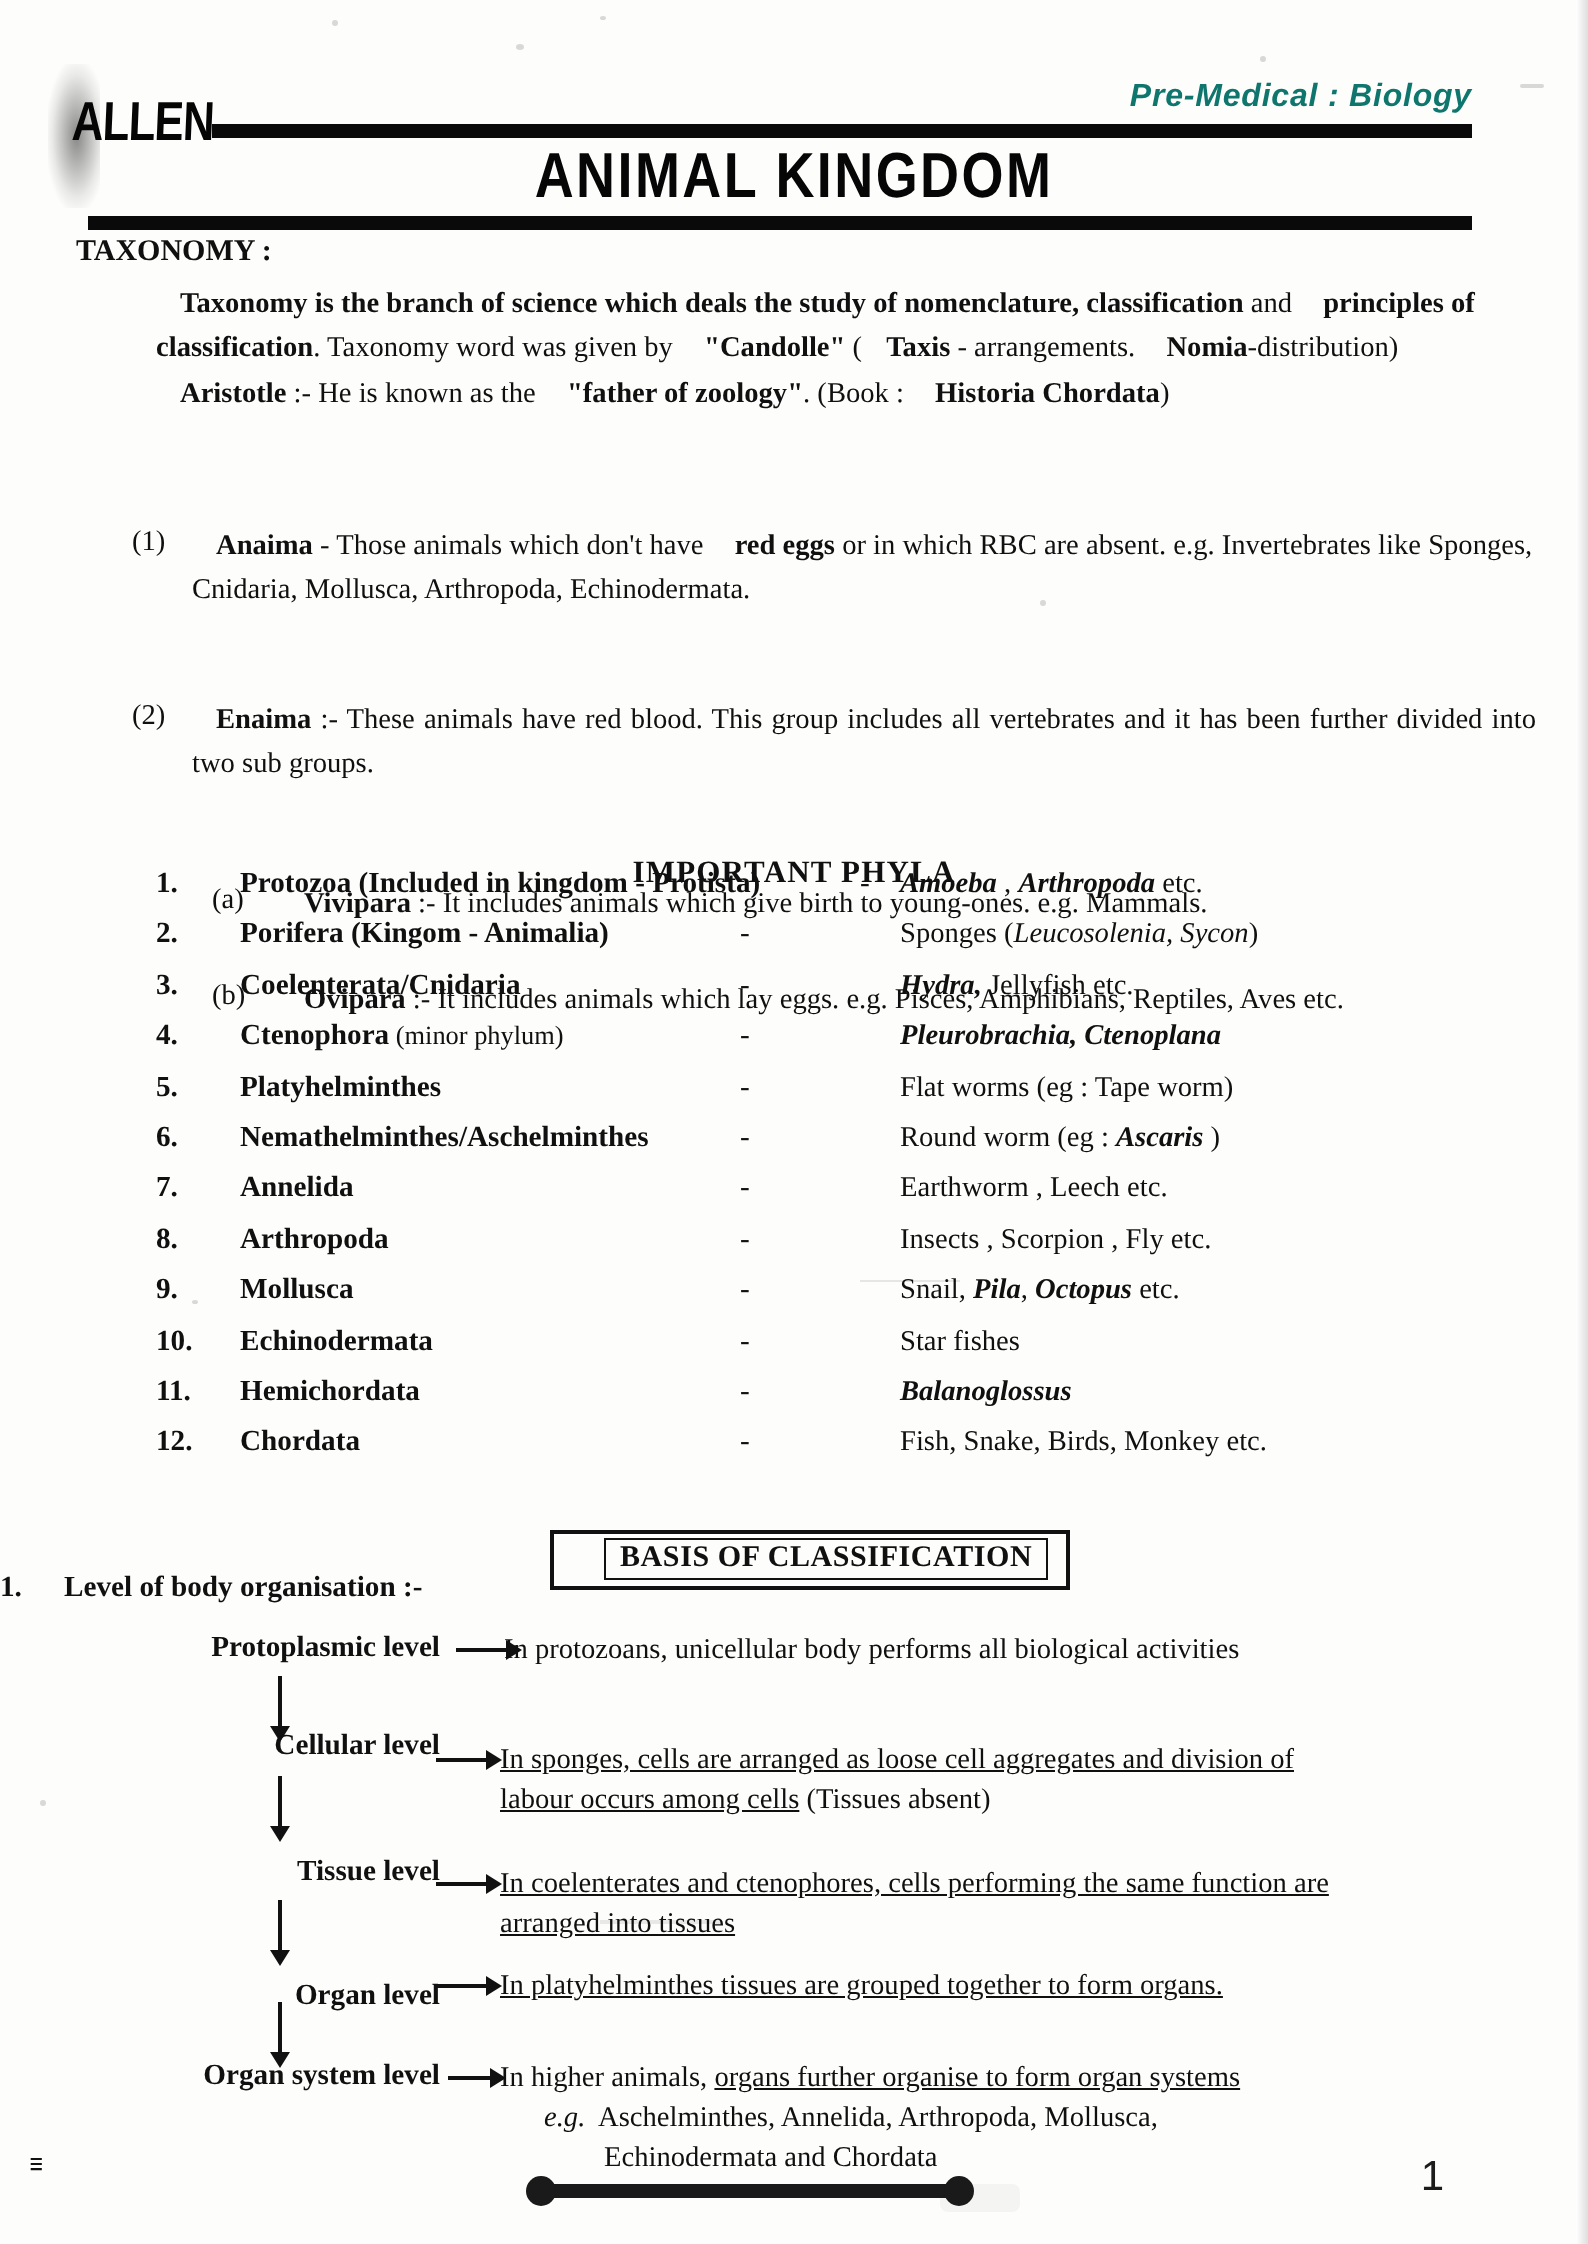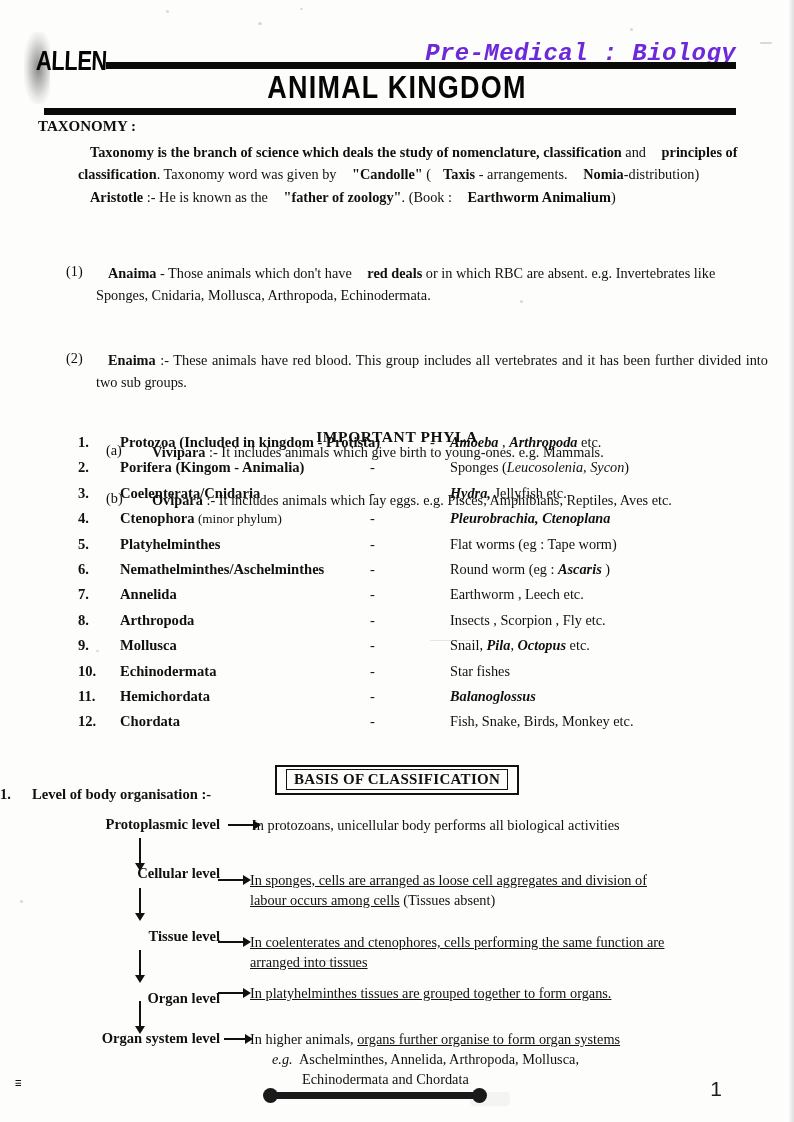--- a/index.html
+++ b/index.html
@@ -61,12 +61,12 @@
   .hdr-right {
     position: absolute;
     right: 58px; top: 40px;
-    font-family: Liberation Mono, monospace;
+    font-family: Liberation Sans, sans-serif;
     font-style: italic;
     font-weight: bold;
-    font-size: 24px;
+    font-size: 16px;
     letter-spacing: .4px;
-    color: #6d28d9;
+    color: #0f766e;
   }
   .doc-title {
     position: absolute;

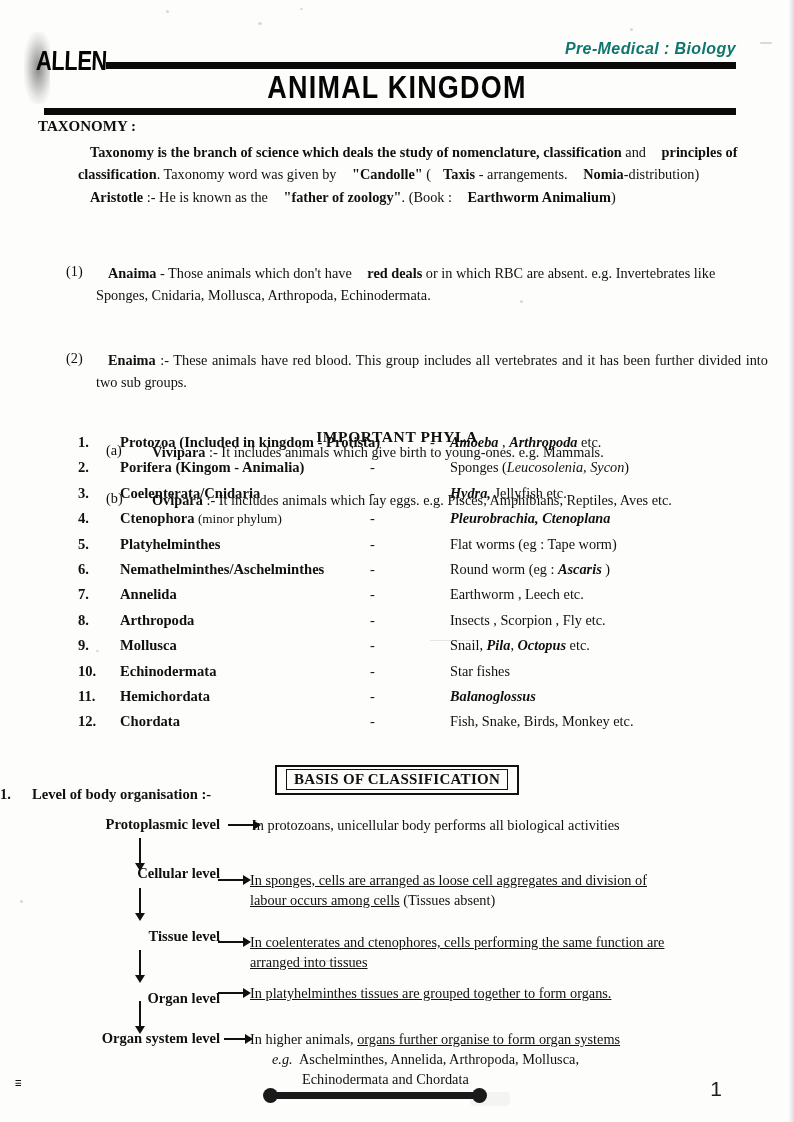--- a/index.html
+++ b/index.html
@@ -292,7 +292,7 @@
   </div>
 
   <div class="blk" style="left:78px;top:187px;width:660px;">
-    <p class="t"><b>Aristotle</b><span> :- He is known as the </span><b>"father of zoology"</b><span>. (Book : </span><b>Earthworm Animalium</b><span>)</span></p>
+    <p class="t"><b>Aristotle</b><span> :- He is known as the </span><b>"father of zoology"</b><span>. (Book : </span><b>Historia Chordata</b><span>)</span></p>
   </div>
 
 

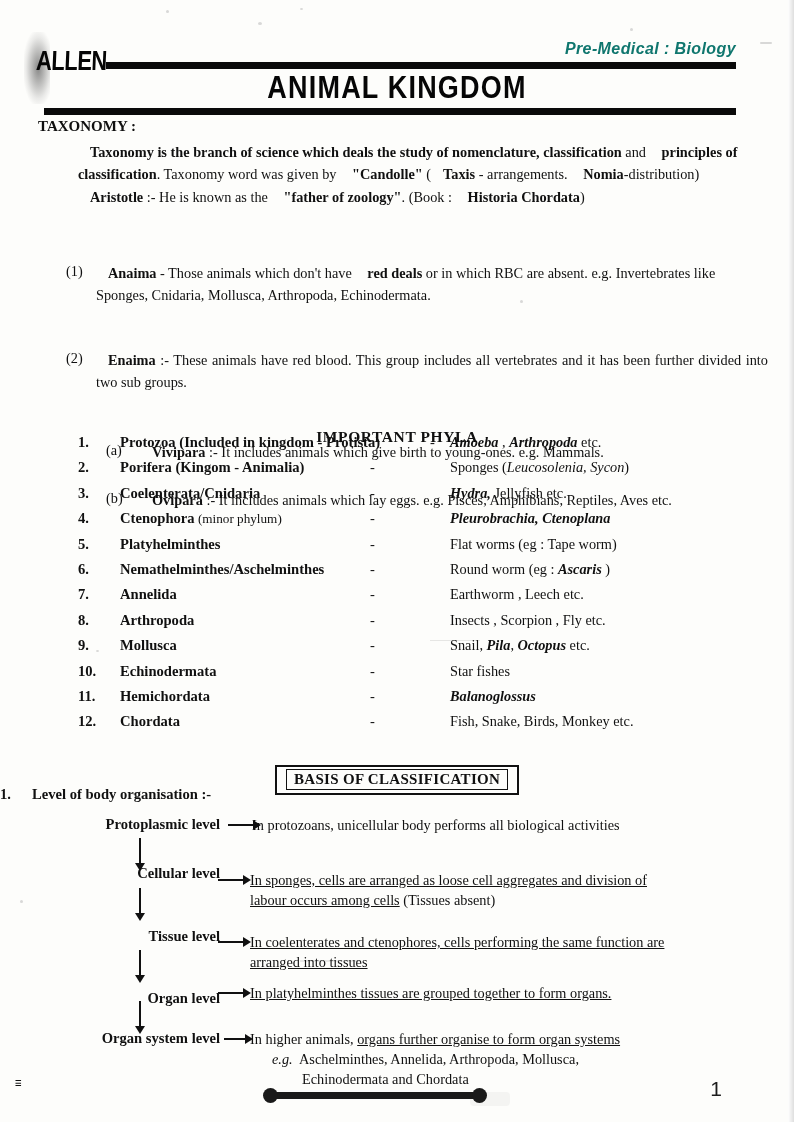--- a/index.html
+++ b/index.html
@@ -298,7 +298,7 @@
 
   <div class="blk li" style="left:66px;top:263px;width:672px;">
     <span class="mk">(1)</span>
-    <p class="t"><b>Anaima</b><span> - Those animals which don't have </span><b>red deals</b><span> or in which RBC are absent. e.g. Invertebrates like Sponges, Cnidaria, Mollusca, Arthropoda, Echinodermata.</span></p>
+    <p class="t"><b>Anaima</b><span> - Those animals which don't have </span><b>red eggs</b><span> or in which RBC are absent. e.g. Invertebrates like Sponges, Cnidaria, Mollusca, Arthropoda, Echinodermata.</span></p>
   </div>
 
   <div class="blk li" style="left:66px;top:307px;width:672px;">

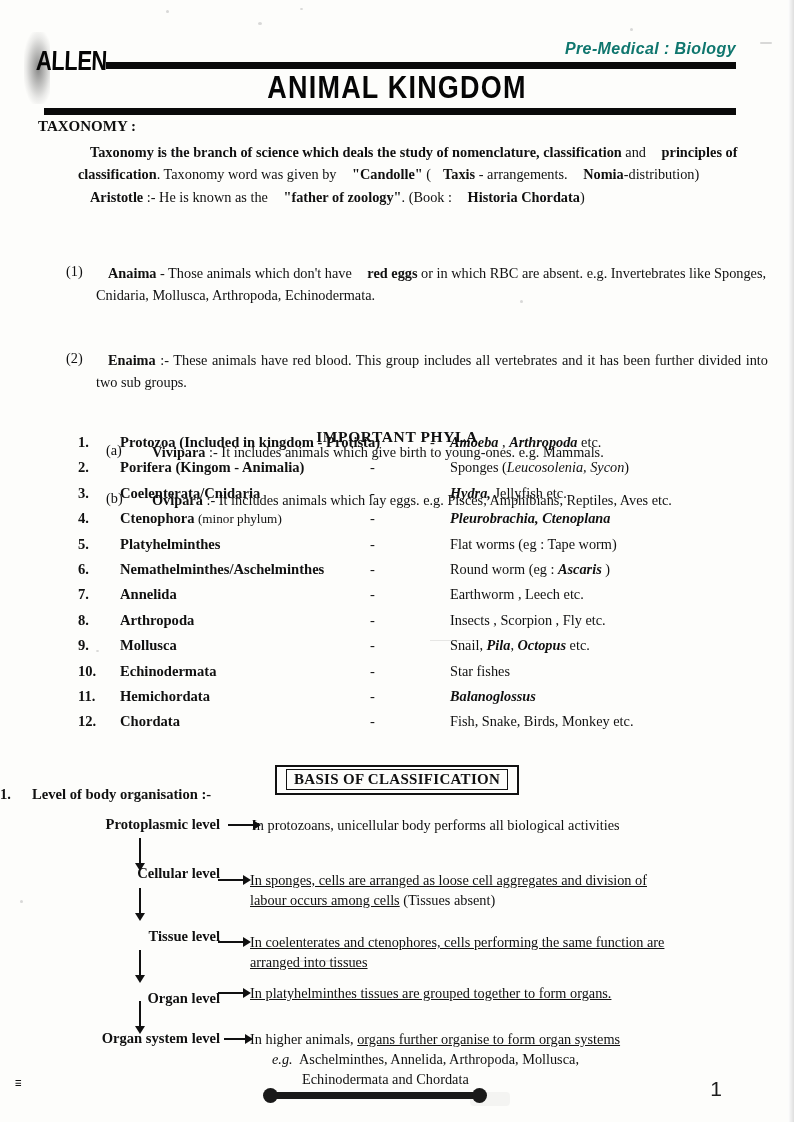--- a/index.html
+++ b/index.html
@@ -174,6 +174,7 @@
   .boc-inner {
     border: 1px solid #111;
     padding: 1px 7px;
+    margin-left: 16px;
   }
 
   .lvl-head {

